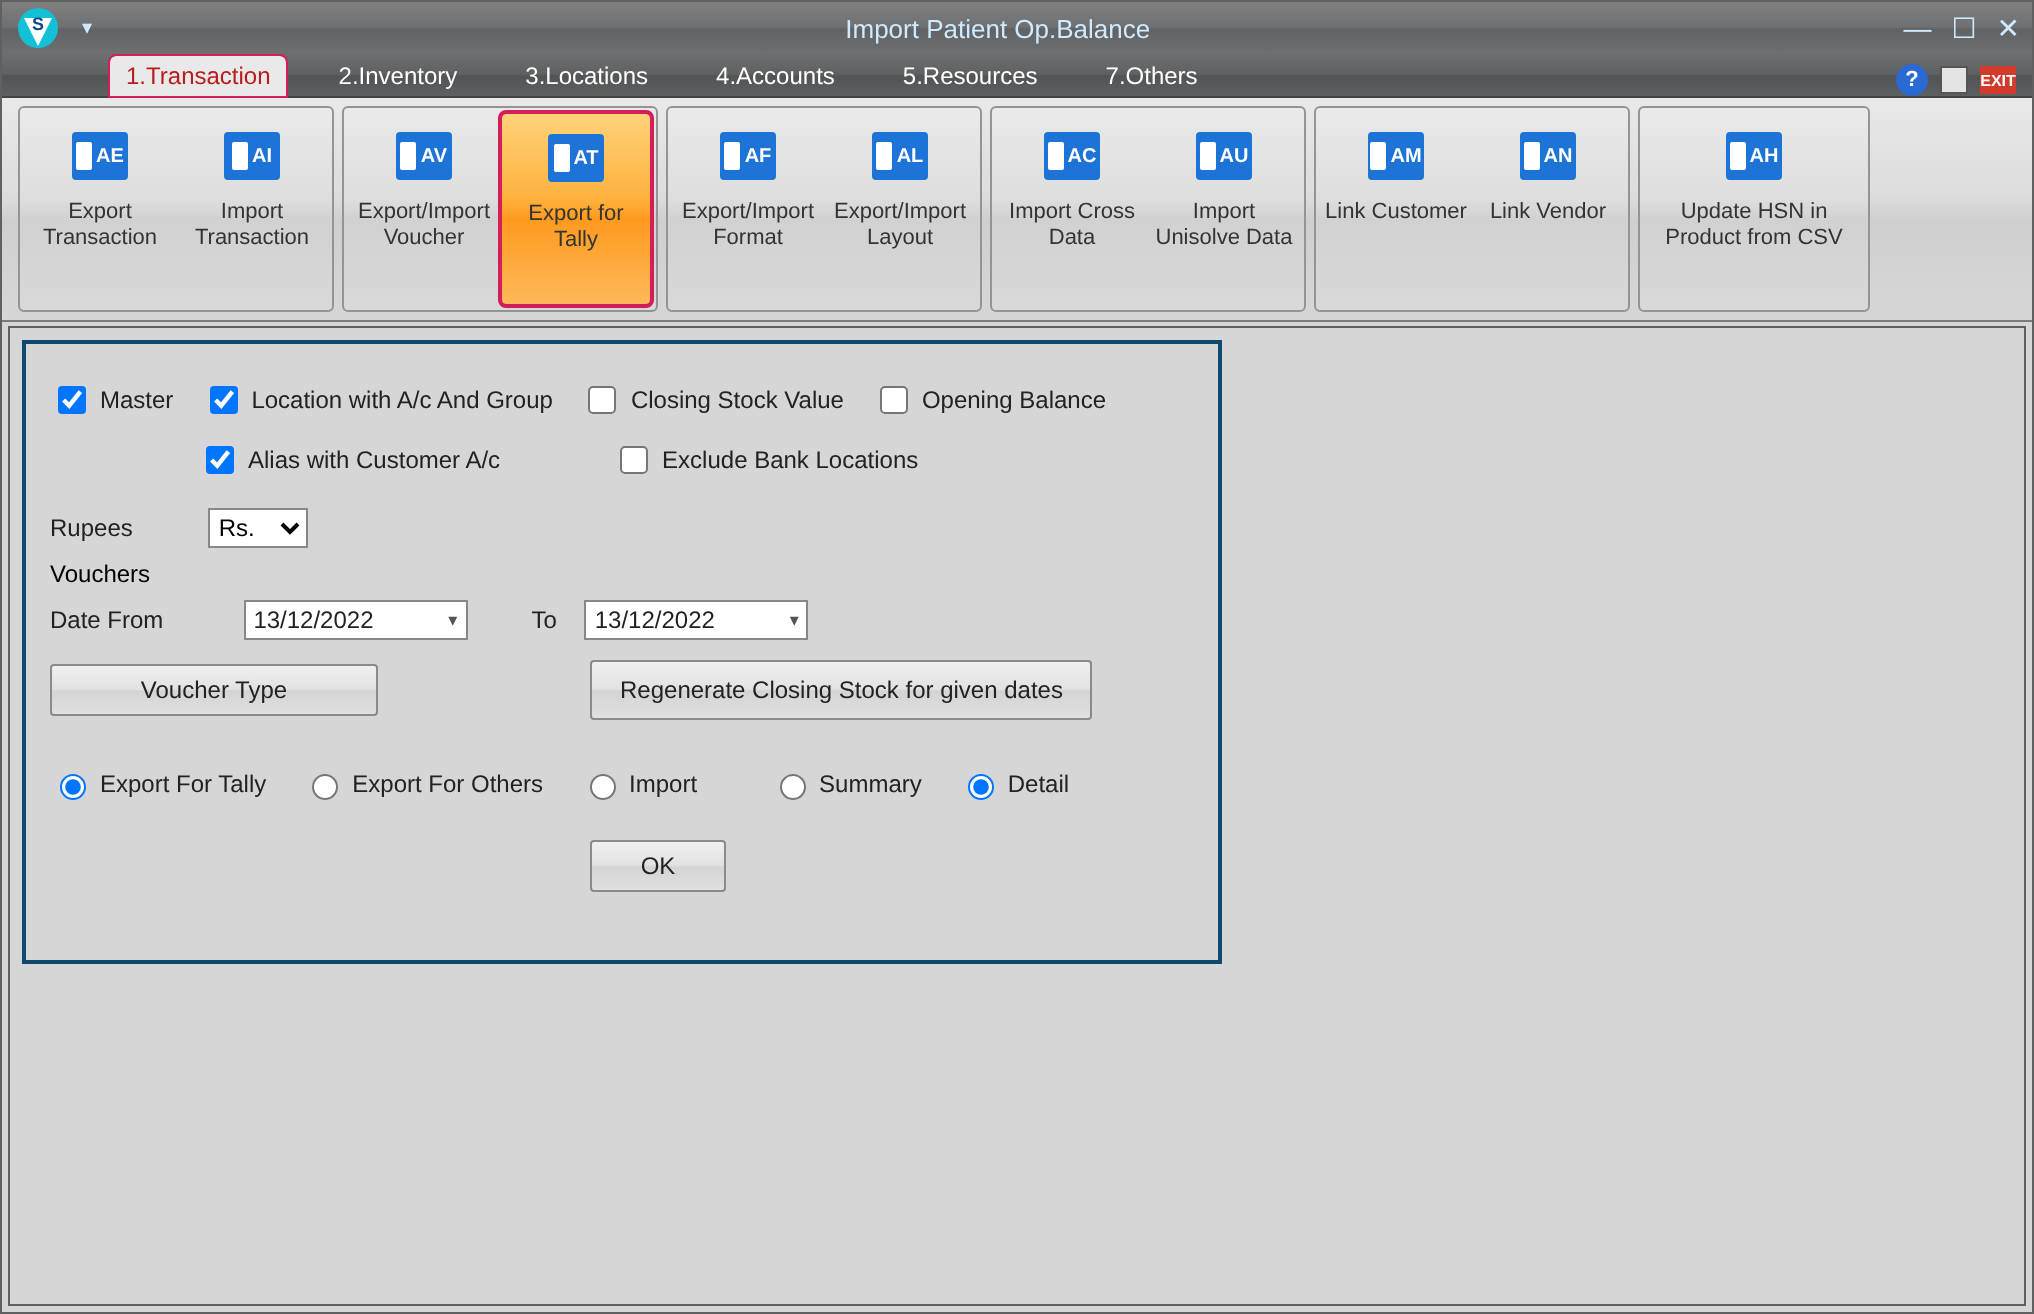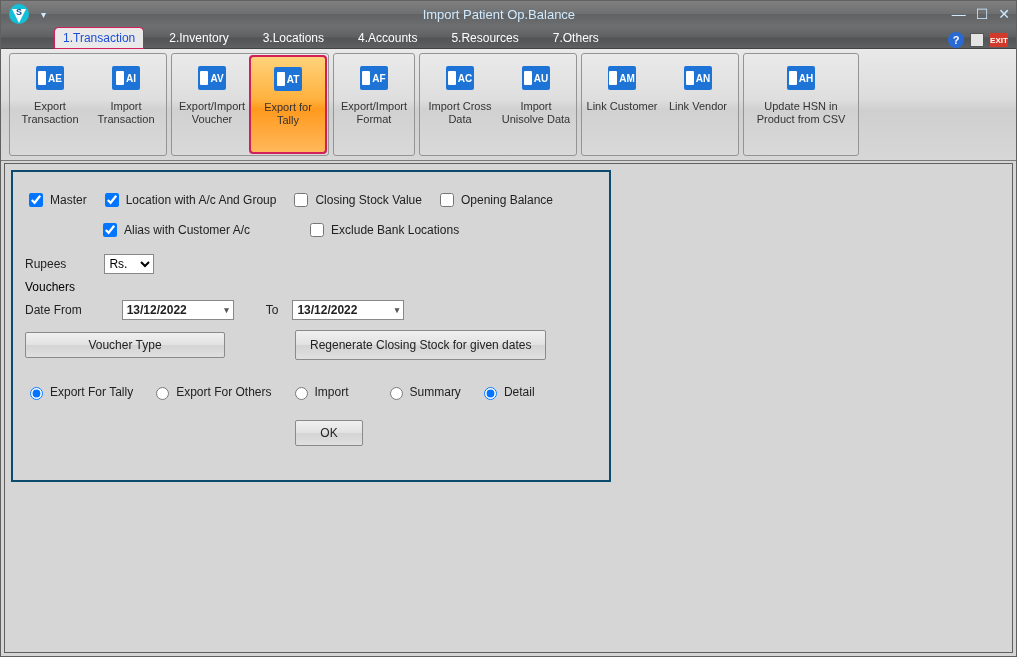--- a/index.html
+++ b/index.html
@@ -19,7 +19,7 @@
   
   .menubar { height:22px; background:linear-gradient(#6d6e6f,#5f6061 48%,#525354 52%,#5f6061); border-bottom:1px solid #424344; display:flex; align-items:flex-end; padding-left:54px; gap:18px; font-size:12px; color:#fff; }
   .menubar .tab { padding:3px 8px 3px; cursor:default; }
-  .menubar .tab.active { background:#e9e9e9; color:#1d4ed8; border-top-left-radius:3px; border-top-right-radius:3px; outline:1px solid #d21f5a; outline-offset:0; }
+  .menubar .tab.active { background:#e9e9e9; color:#b91c1c; border-top-left-radius:3px; border-top-right-radius:3px; outline:1px solid #d21f5a; outline-offset:0; }
   .menubar .righticons{ margin-left:auto; display:flex; align-items:center; gap:6px; padding-right:8px;}
   .help-circle{width:16px;height:16px;border-radius:50%;background:#2a6ad4;color:#fff;display:inline-flex;align-items:center;justify-content:center;font-size:11px;font-weight:bold;}
   .box-icon{width:14px;height:14px;border:1px solid #555;background:#e4e4e4;display:inline-block;}

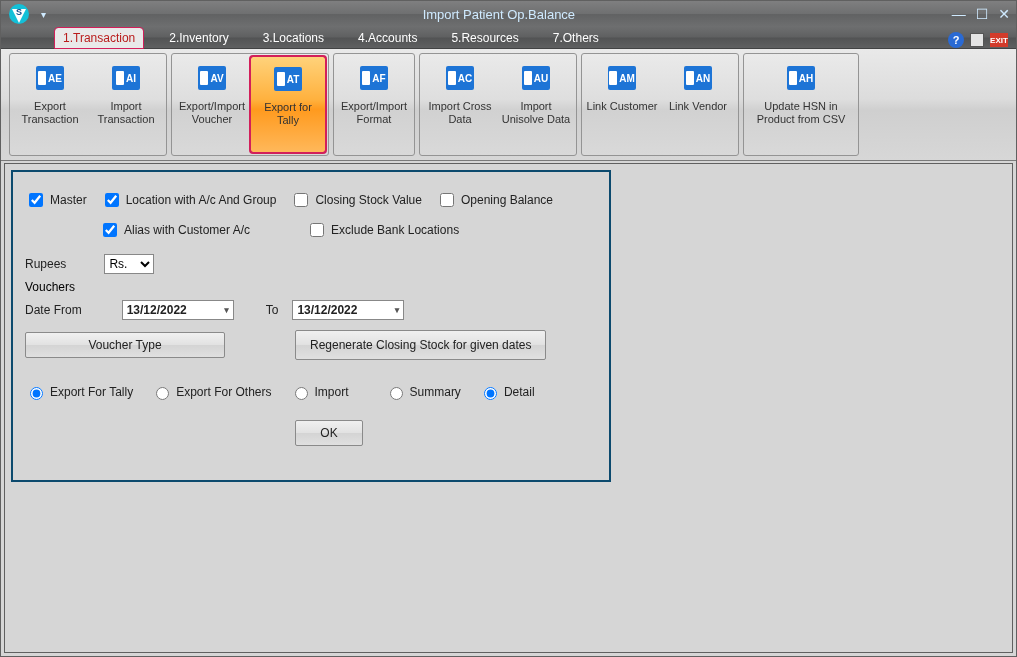--- a/index.html
+++ b/index.html
@@ -127,6 +127,12 @@
           </div>
           <span>Export/Import Format</span>
         </div>
+      <div class="ribbtn">
+          <div class="ic">
+            <span class="ic-blue">AL</span>
+          </div>
+          <span>Export/Import Layout</span>
+        </div>
     </div>
     <div class="ribgroup">
       <div class="ribbtn">

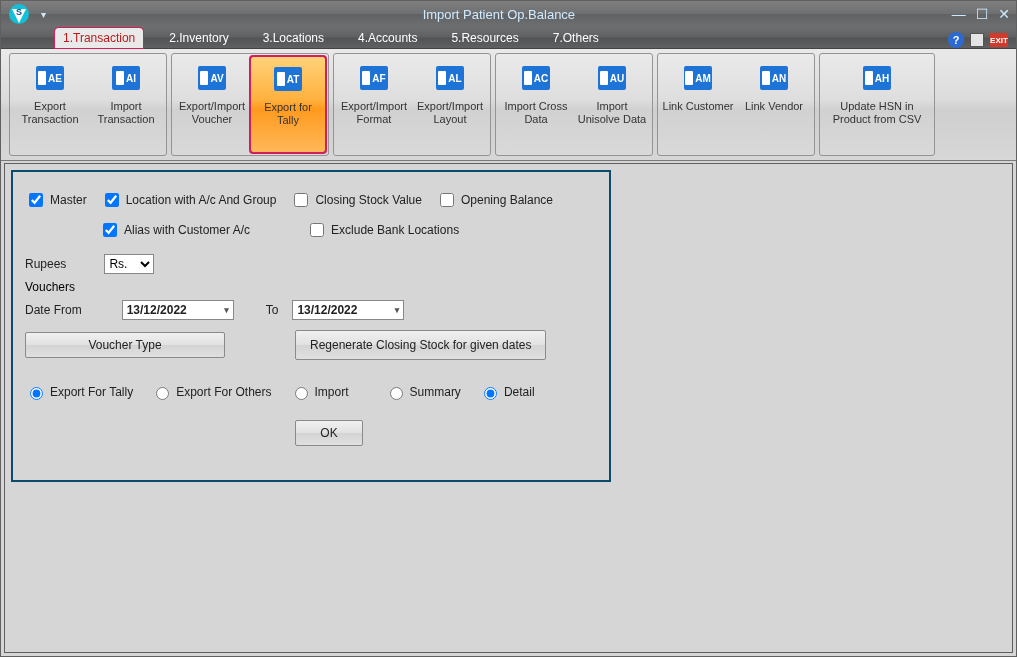--- a/index.html
+++ b/index.html
@@ -44,7 +44,7 @@
   .row2{position:absolute; left:86px; top:48px;}
   .row3{position:absolute; left:12px; top:82px;}
   select,.dateinput{font-size:12px;height:20px;background:#fff;border:1px solid #888;}
-  .dateinput{width:112px;padding:1px 4px;display:inline-flex;align-items:center;justify-content:space-between;font-weight:bold;}
+  .dateinput{width:112px;padding:1px 4px;display:inline-flex;align-items:center;justify-content:space-between;}
   .dateinput .dd{font-size:9px;color:#555;}
   .vouchers-label{position:absolute;left:12px;top:108px;font-size:12px;}
   .row-dates{position:absolute;left:12px;top:128px;}

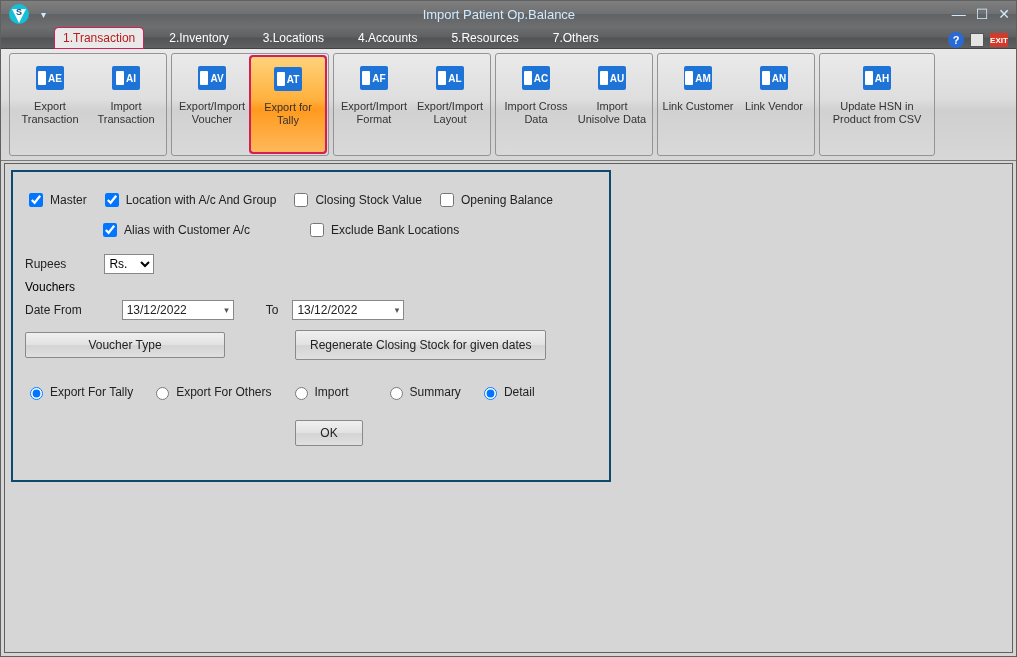--- a/index.html
+++ b/index.html
@@ -50,7 +50,7 @@
   .row-dates{position:absolute;left:12px;top:128px;}
   .btn{background:linear-gradient(#f0f0f0,#e2e2e2 48%,#d4d4d4 52%,#e0e0e0);border:1px solid #8a8a8a;border-radius:2px;font-size:12px;padding:5px 10px;color:#222;cursor:default;}
   .btn.big{padding:7px 14px;}
-  .voucher-type{position:absolute;left:12px;top:160px;width:200px;text-align:center;}
+  .voucher-type{position:absolute;left:12px;top:160px;width:164px;text-align:center;}
   .regen{position:absolute;left:282px;top:158px;}
   .radios{position:absolute;left:12px;top:212px; gap:18px;}
   .radios label{display:inline-flex;align-items:center;gap:4px;font-size:12px;}

